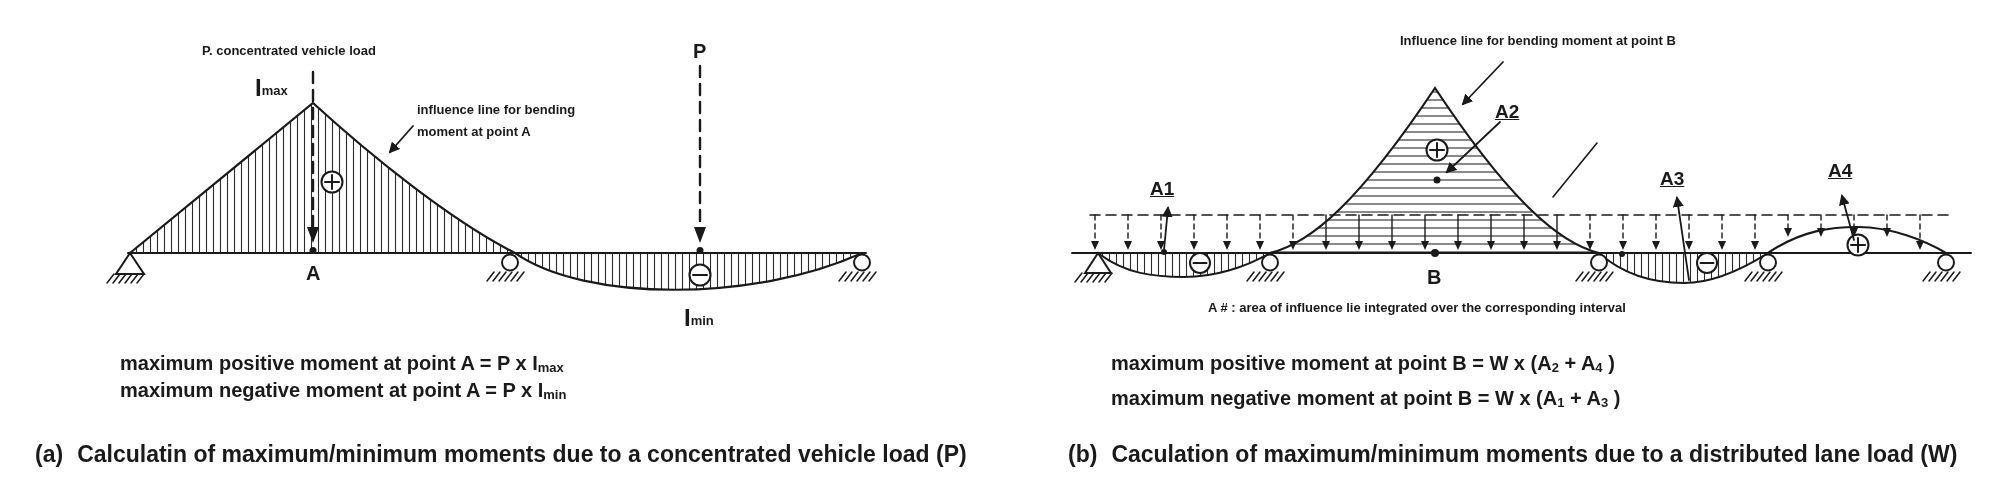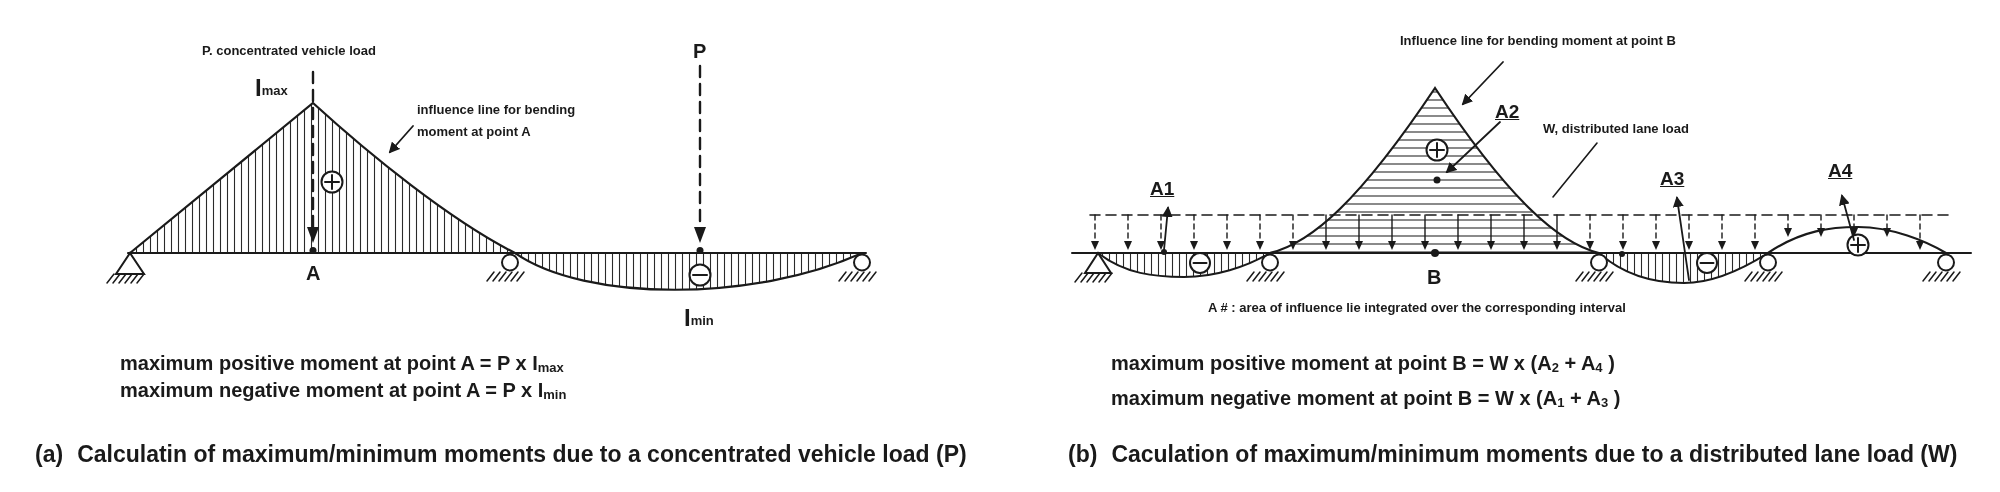--- a/index.html
+++ b/index.html
@@ -214,7 +214,6 @@
 
   <div class="lbl f195" style="left:1400px;top:34px;">Influence line for bending moment at point B</div>
   <div class="lbl f19" style="left:1495px;top:101px;">A2</div>
-  <div class="lbl f195" style="left:1543px;top:122px;">W, distributed lane load</div>
   <div class="lbl f19" style="left:1150px;top:178px;">A1</div>
   <div class="lbl f19" style="left:1660px;top:168px;">A3</div>
   <div class="lbl f19" style="left:1828px;top:160px;">A4</div>

